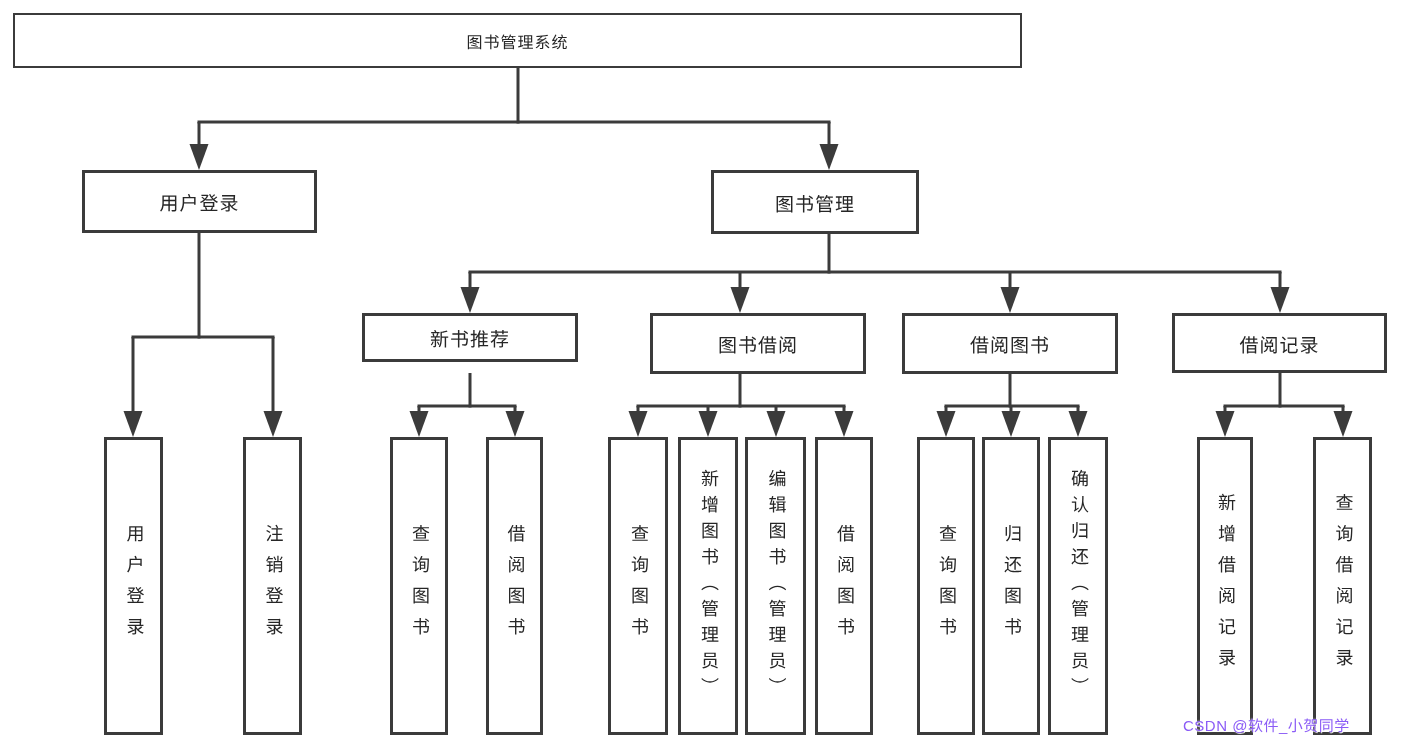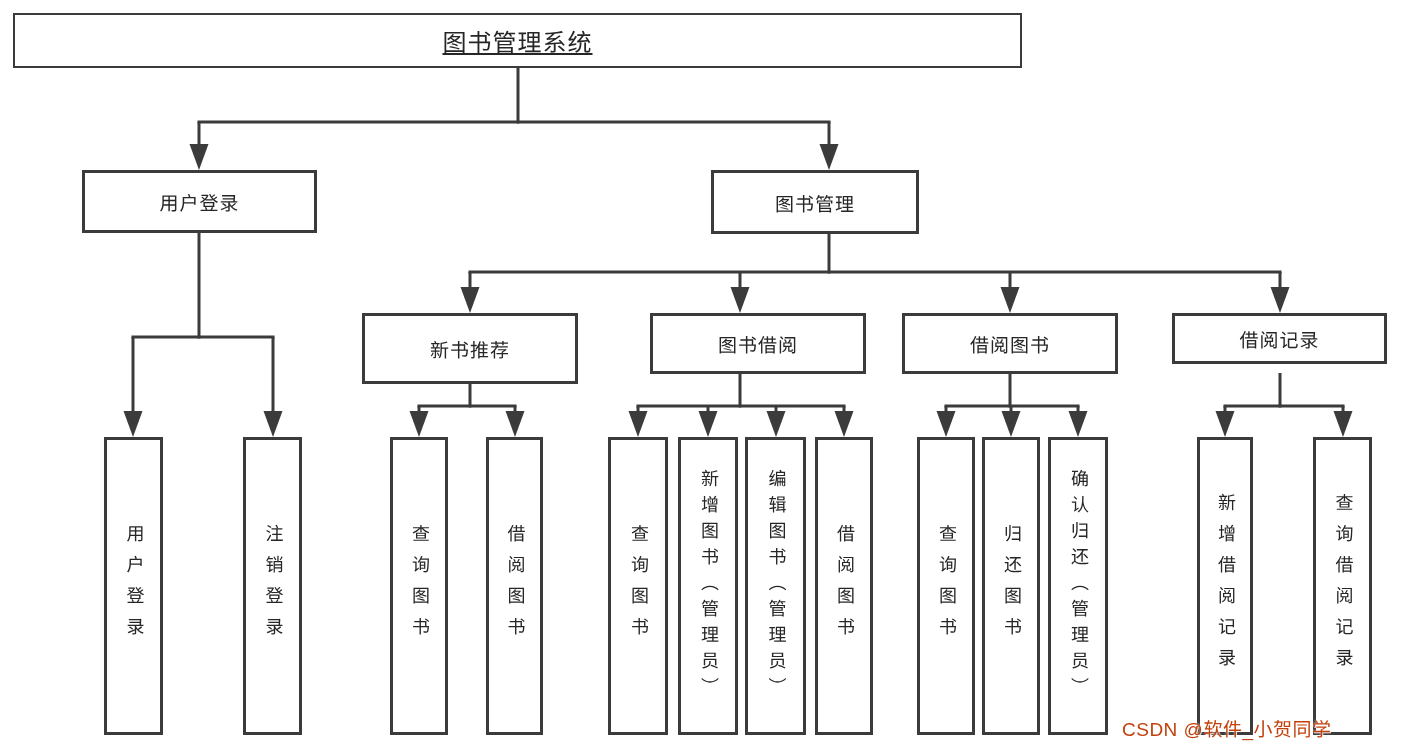--- a/index.html
+++ b/index.html
@@ -28,7 +28,7 @@
     white-space:nowrap;
   }
   .box.root{border-width:2.5px;}
-  .box.root .lbl{font-size:24px;text-decoration:underline;}
+  .box.root .lbl{font-size:16px;}
   .box.v{top:437px;height:298px;}
   .box.v .lbl{
     writing-mode:vertical-rl;

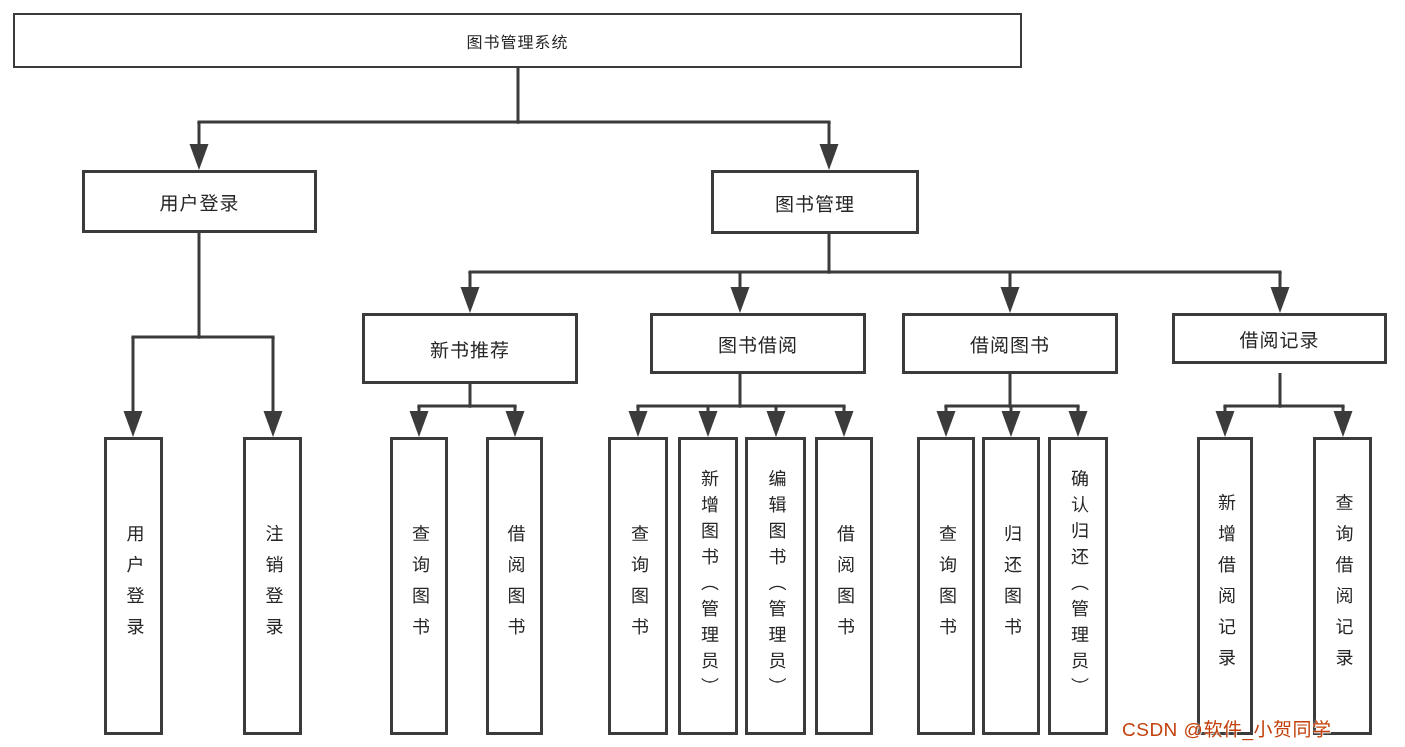--- a/index.html
+++ b/index.html
@@ -121,7 +121,7 @@
     <span class="lbl">图书管理</span>
   </div>
 
-  <div class="box h" style="left:362px;top:313px;width:216px;height:71px">
+  <div class="box h" style="left:362px;top:313px;width:216px;height:49px">
     <span class="lbl">新书推荐</span>
   </div>
   <div class="box h" style="left:650px;top:313px;width:216px;height:61px">

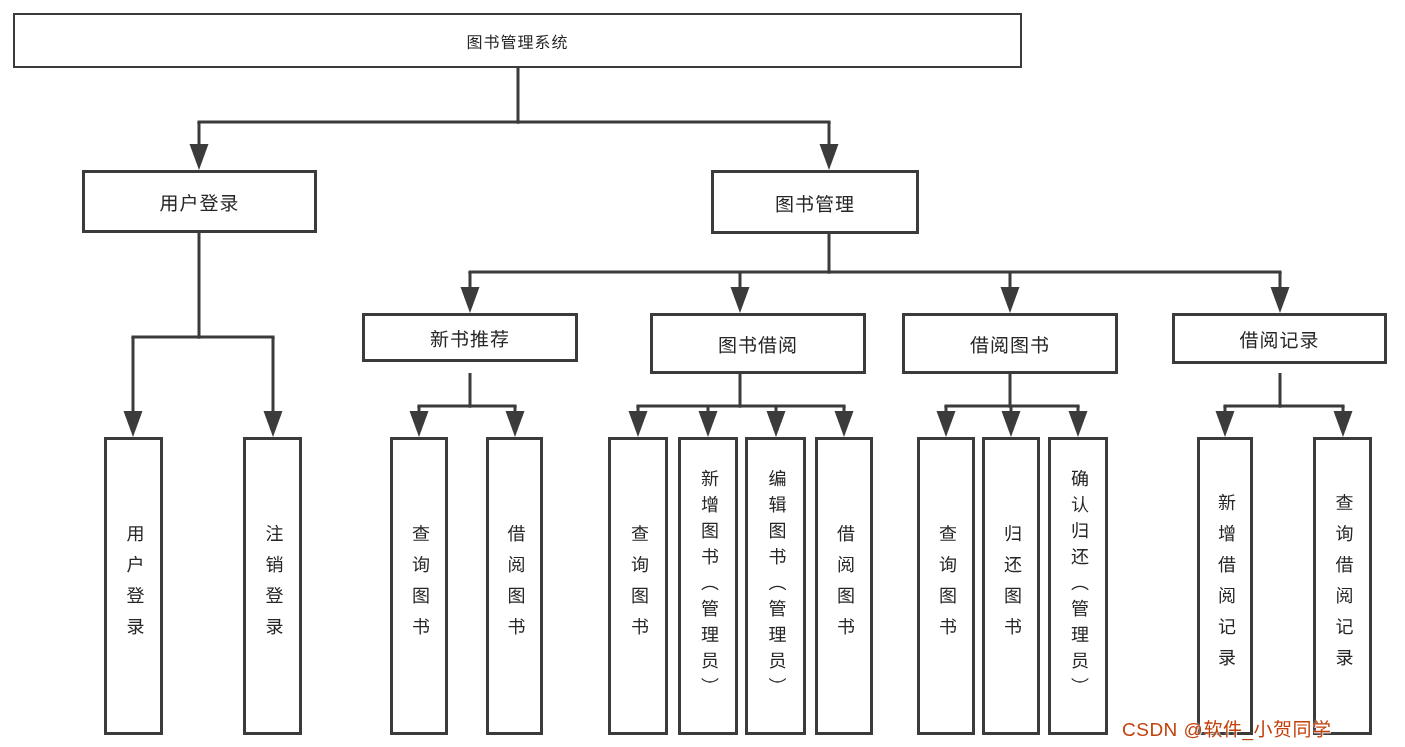--- a/index.html
+++ b/index.html
@@ -130,7 +130,7 @@
   <div class="box h" style="left:902px;top:313px;width:216px;height:61px">
     <span class="lbl">借阅图书</span>
   </div>
-  <div class="box h" style="left:1172px;top:313px;width:215px;height:51px">
+  <div class="box h" style="left:1172px;top:313px;width:215px;height:60px">
     <span class="lbl">借阅记录</span>
   </div>
 

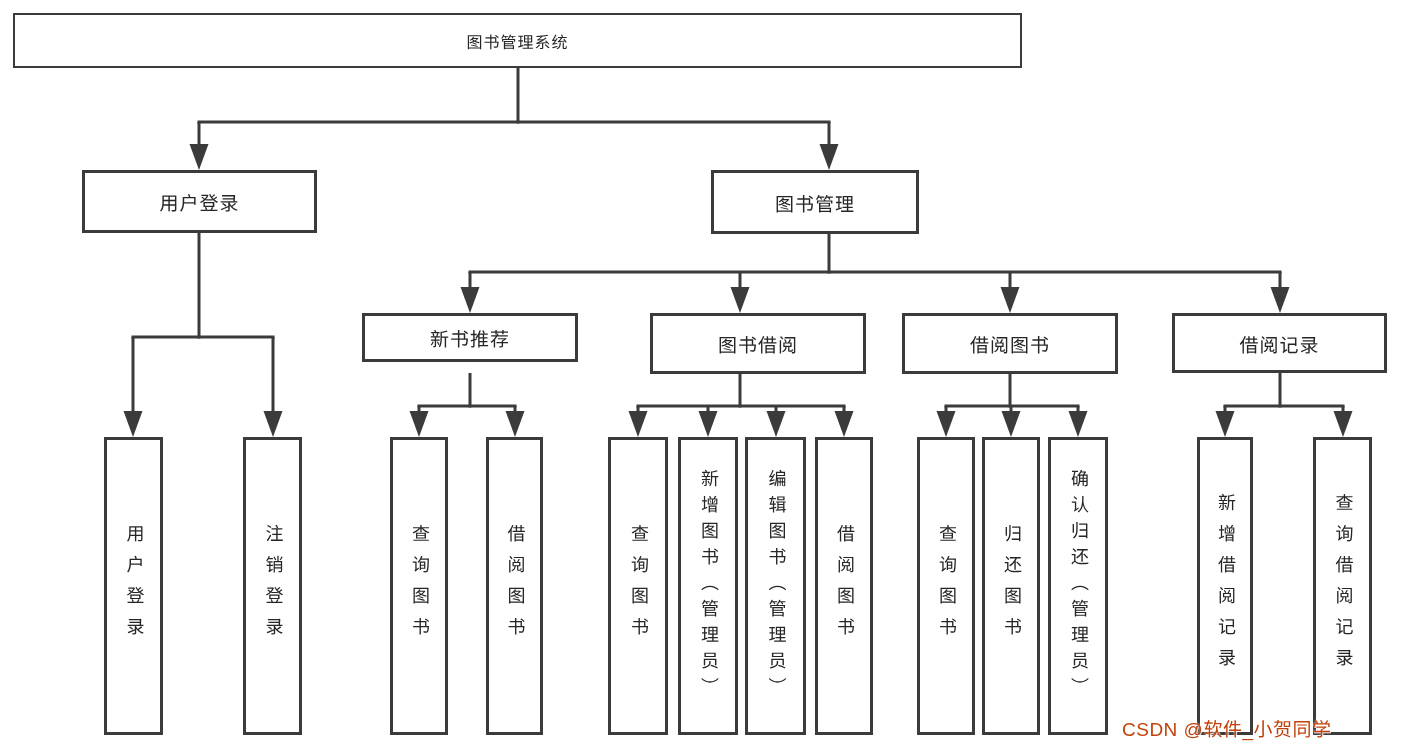--- a/index.html
+++ b/index.html
@@ -41,9 +41,9 @@
   .box.v.long .lbl{letter-spacing:8px;}
   .watermark{
     position:absolute;
-    left:1122px;top:714px;
-    font-size:19px;
-    color:#c2410c;
+    left:1183px;top:714px;
+    font-size:15px;
+    color:#8b5cf6;
     letter-spacing:0.5px;
     white-space:nowrap;
     text-shadow:0 0 2px rgba(255,255,255,0.95), 1px 1px 0 rgba(255,255,255,0.8);

